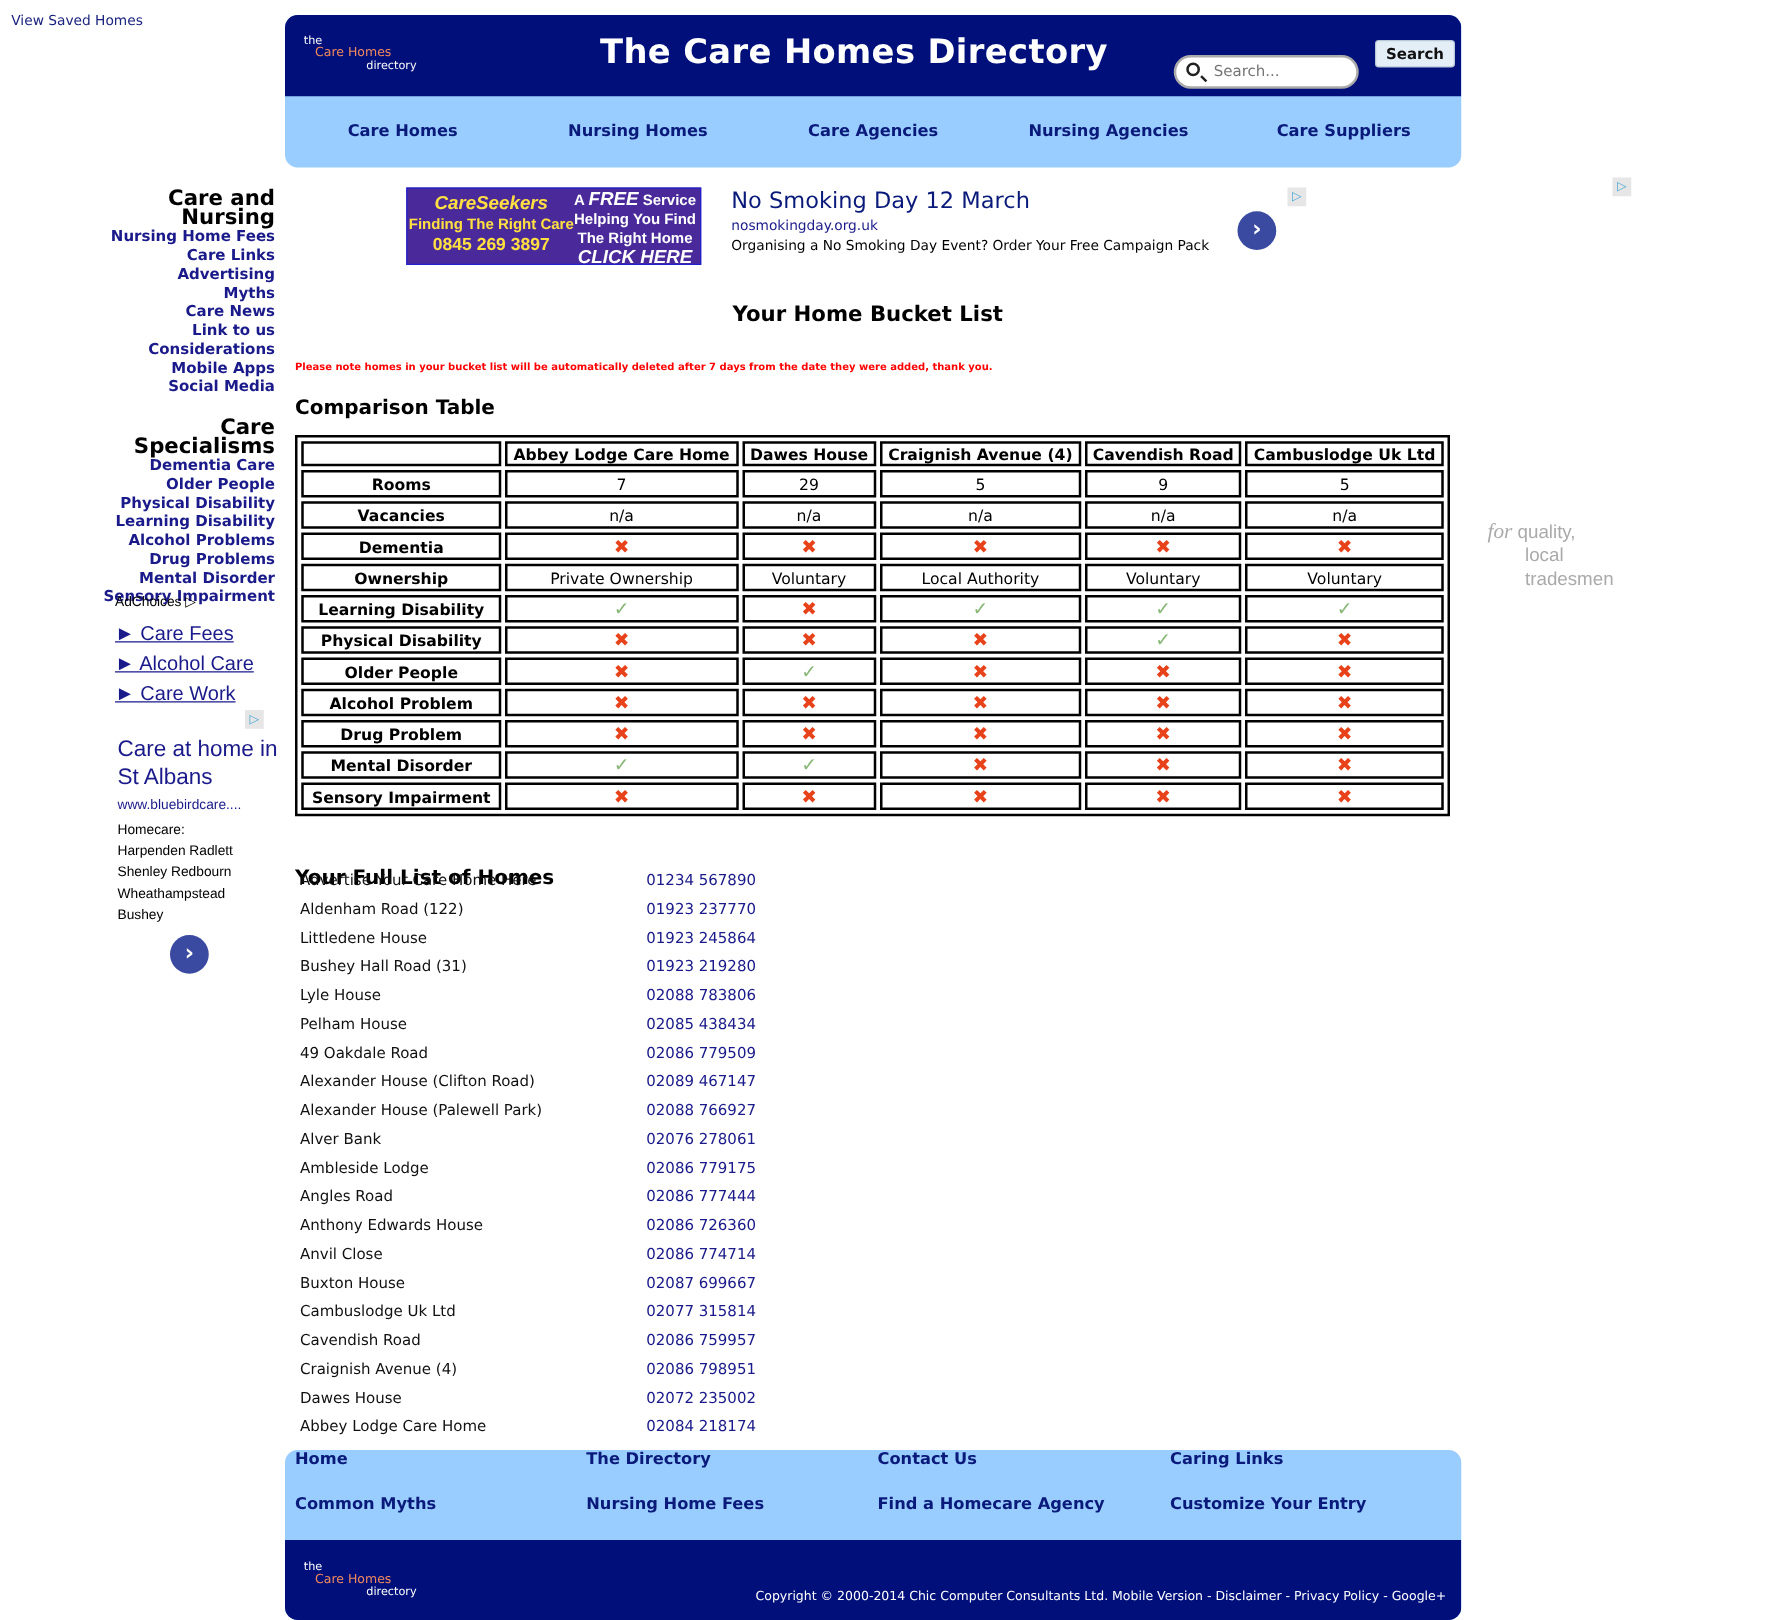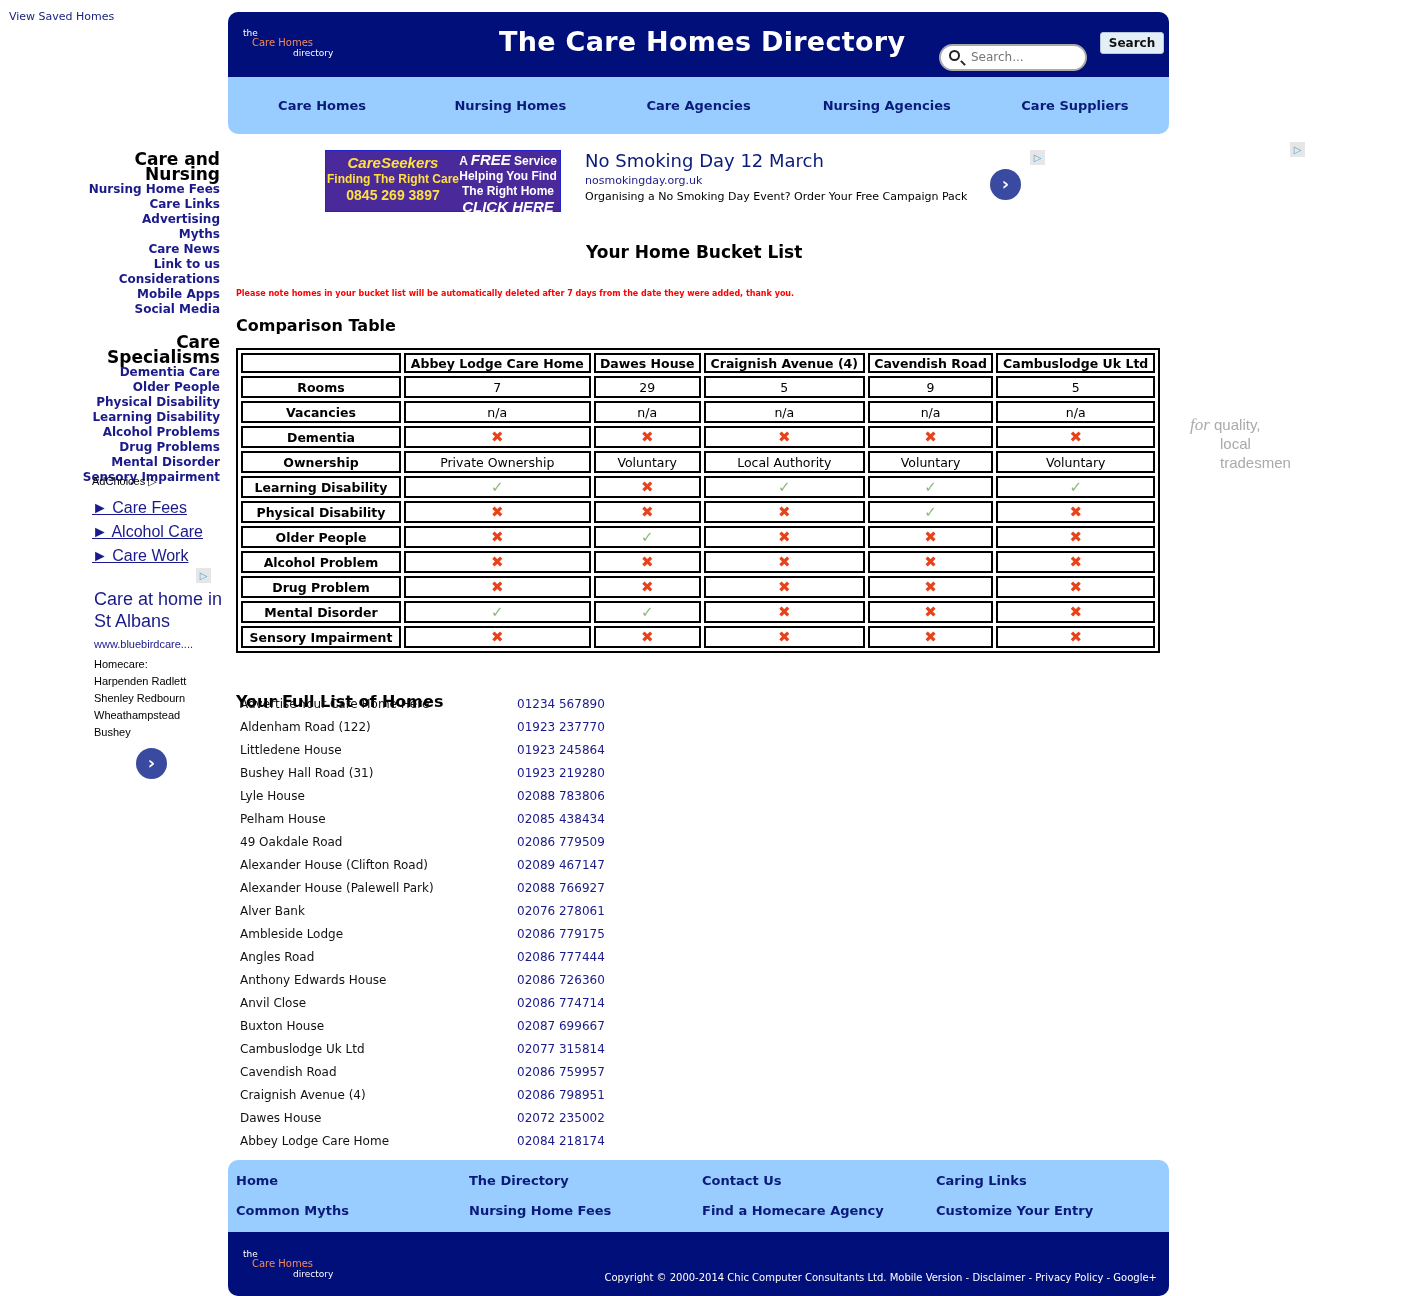--- a/index.html
+++ b/index.html
@@ -15,7 +15,7 @@
   .logo .l1 { display: block; }
   .logo .l2 { display: block; color: #f08a5d; padding-left: 9px; font-size: 10px; }
   .logo .l3 { display: block; padding-left: 50px; }
-  .site-title { position: absolute; left: 252px; top: 14px; font-size: 27px; font-weight: bold; color: #fff; letter-spacing: 0.3px; margin-left: 19px; }
+  .site-title { position: absolute; left: 252px; top: 14px; font-size: 27px; font-weight: bold; color: #fff; letter-spacing: 0.3px; }
   .search-box { position: absolute; left: 711px; top: 32px; width: 148px; height: 27px; background: #fff; border-radius: 14px; border: 2px solid #aaa; }
   .search-box .mag { position: absolute; left: 8px; top: 4px; width: 11px; height: 11px; border: 2px solid #222; border-radius: 50%; }
   .search-box .mag::after { content: ""; position: absolute; left: 9px; top: 10px; width: 6px; height: 2px; background: #222; transform: rotate(45deg); }

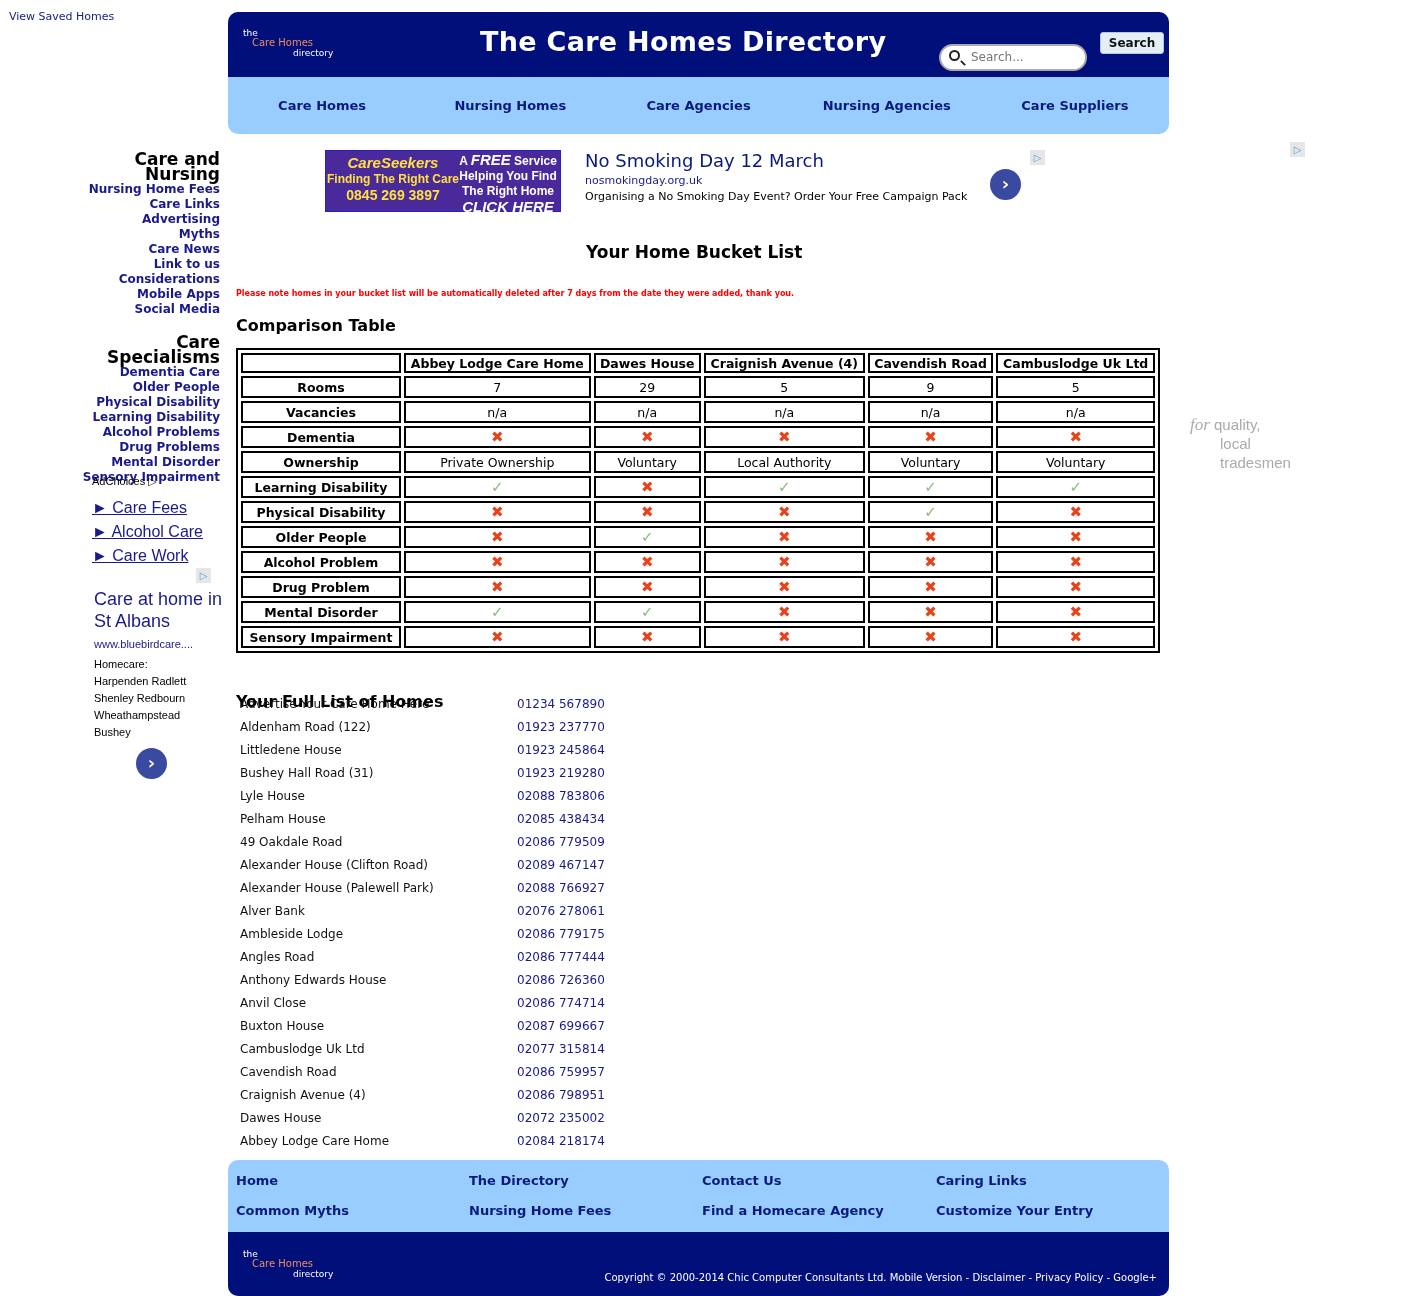--- a/index.html
+++ b/index.html
@@ -75,7 +75,7 @@
 
   
   .footer { position: absolute; left: 228px; top: 1160px; width: 941px; height: 136px; border-radius: 10px; overflow: hidden; background: #99ccff; }
-  .footer-links { display: grid; grid-template-columns: 233px 233px 234px 233px; padding-left: 8px; padding-top: 13px; height: 72px; row-gap: 0; }
+  .footer-links { display: grid; grid-template-columns: 233px 233px 234px 233px; padding-left: 8px; height: 72px; row-gap: 0; }
   .footer-links a { font-size: 13px; font-weight: bold; color: #0a1a7a; }
   .footer-bot { position: absolute; top: 72px; left: 0; width: 941px; height: 64px; background: #000f7a; }
   .footer-bot .logo { top: 17px; left: 15px; }

